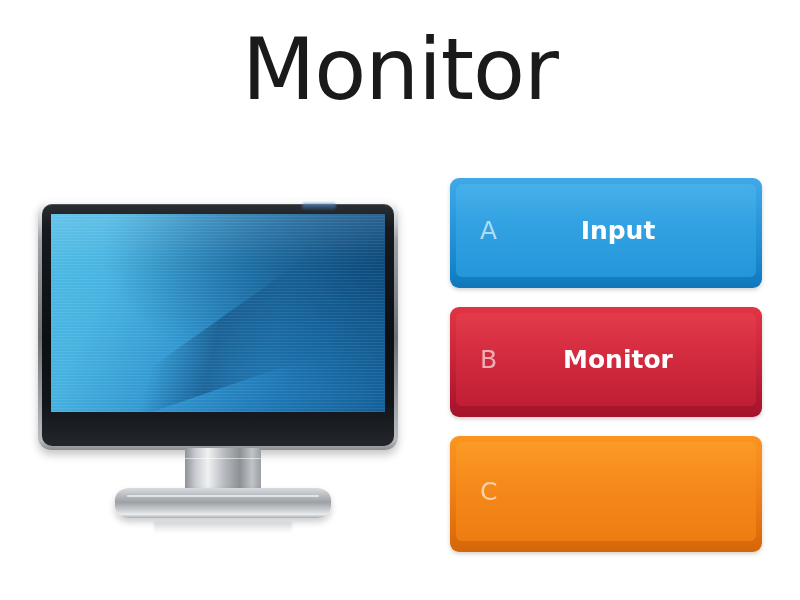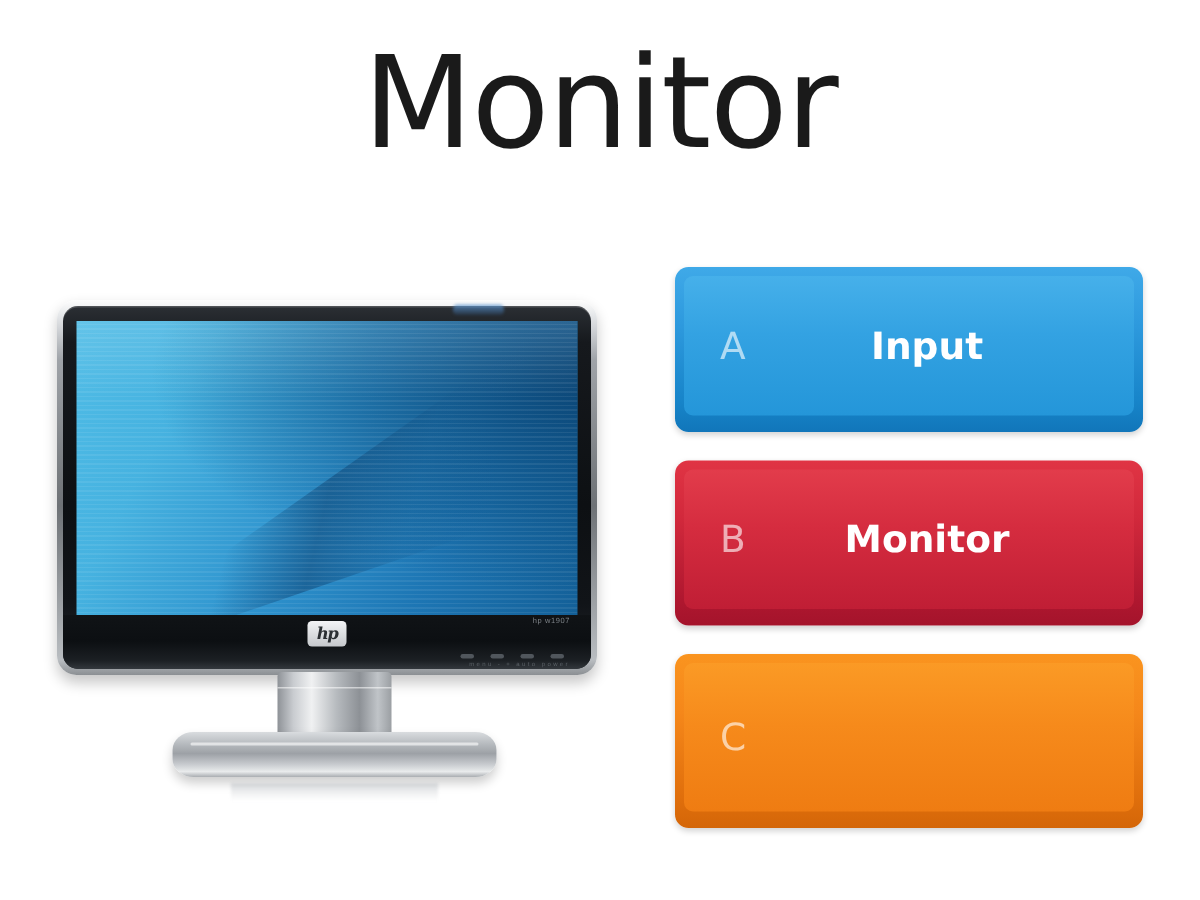--- a/index.html
+++ b/index.html
@@ -330,17 +330,6 @@
       <div class="screen-gloss"></div>
     </div>
 
-    <div class="chin">
-      <div class="hp-logo">hp</div>
-      <div class="model-text">hp w1907</div>
-      <div class="osd-buttons">
-        <span class="osd-dot"></span>
-        <span class="osd-dot"></span>
-        <span class="osd-dot"></span>
-        <span class="osd-dot"></span>
-      </div>
-      <div class="osd-label-row">menu  -  +  auto  power</div>
-    </div>
   </div>
 
   <div class="stand-neck"></div>

